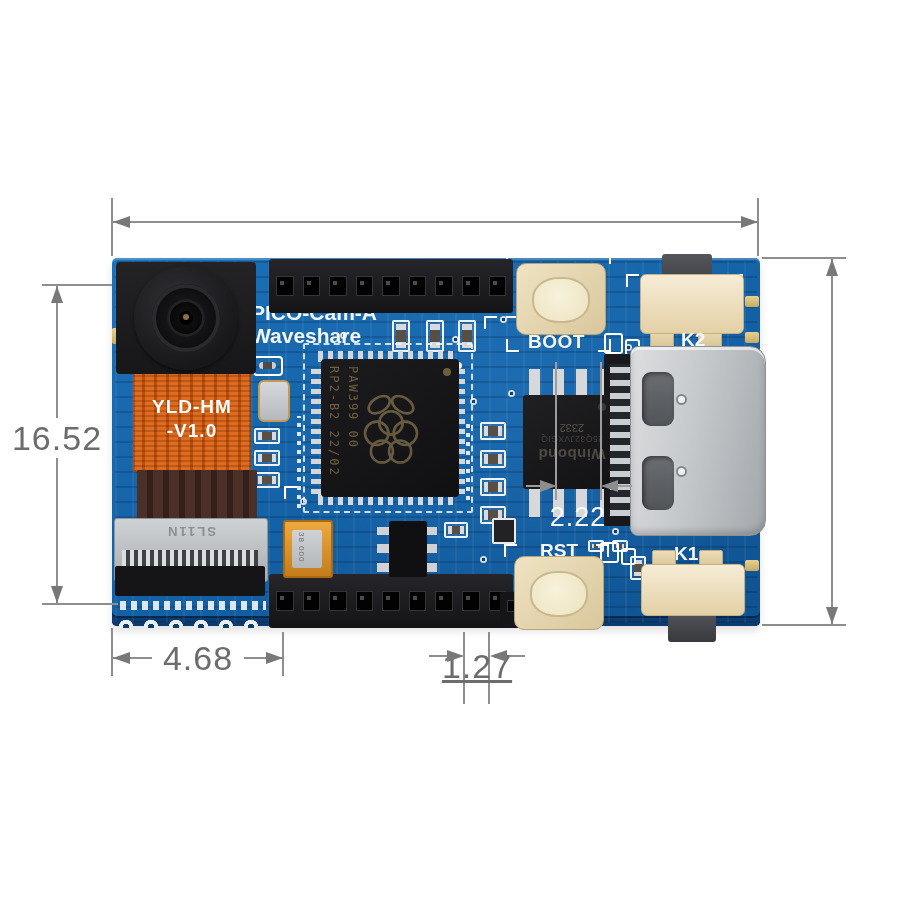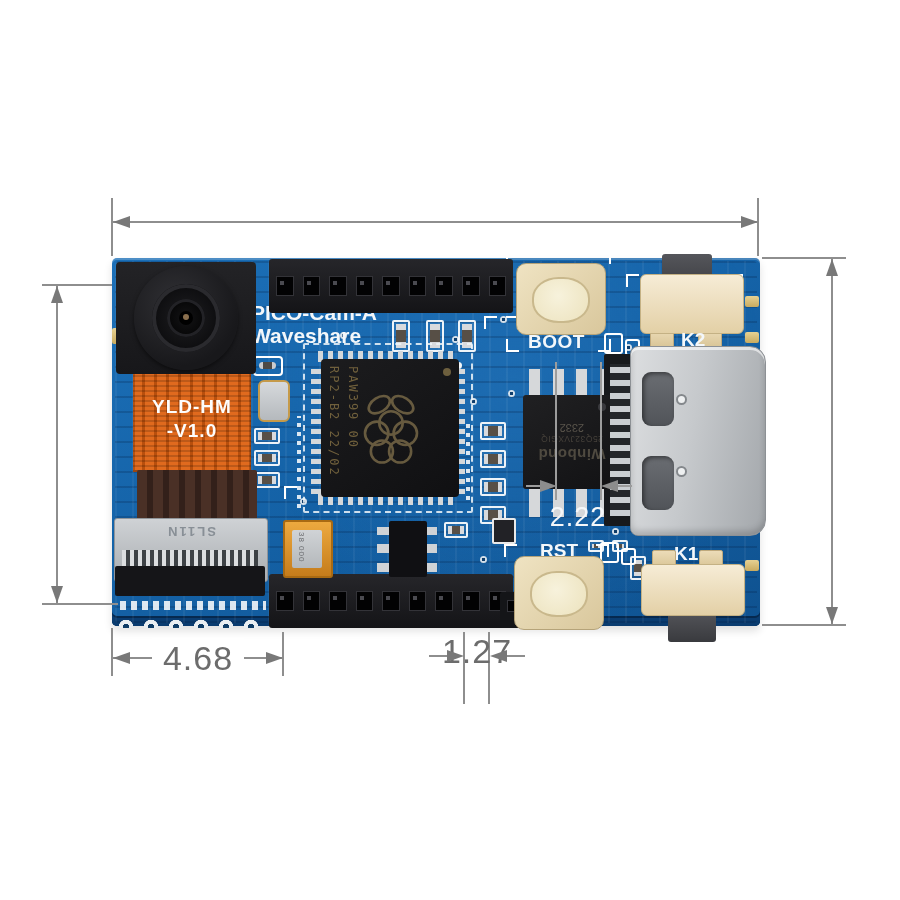--- a/index.html
+++ b/index.html
@@ -350,6 +350,7 @@
   <div class="dimline" style="left:56px;top:286px;width:2px;height:317px;"></div>
   <div class="arr u" style="left:51px;top:286px;"></div>
   <div class="arr d" style="left:51px;top:586px;"></div>
+  <div class="dimlabel" style="left:8px;top:418px;width:98px;">16.52</div>
 
   <div class="dimline" style="left:762px;top:257px;width:84px;height:2px;"></div>
   <div class="dimline" style="left:762px;top:624px;width:84px;height:2px;"></div>

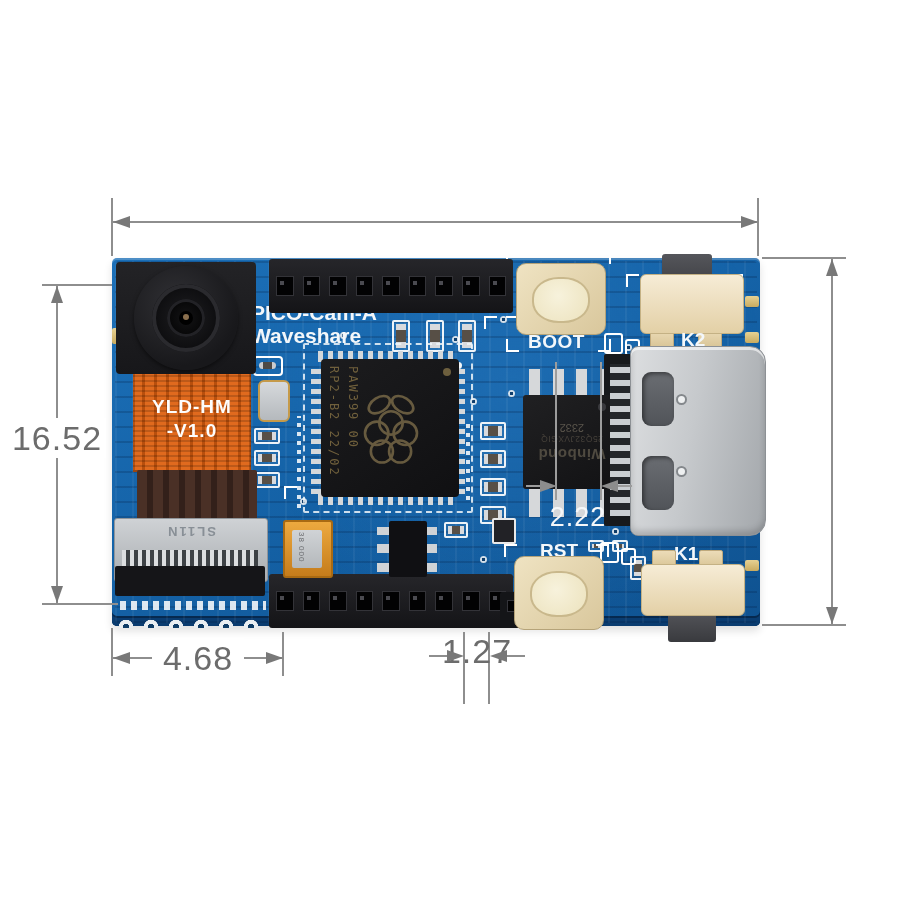--- a/index.html
+++ b/index.html
@@ -371,7 +371,7 @@
   <div class="arr r" style="left:447px;top:650px;"></div>
   <div class="dimline" style="left:505px;top:655px;width:20px;height:2px;"></div>
   <div class="arr l" style="left:490px;top:650px;"></div>
-  <div class="dimlabel" style="left:432px;top:631px;width:90px;background:transparent;">1.27</div>
+  <div class="dimlabel" style="left:432px;top:646px;width:90px;background:transparent;text-decoration:underline;">1.27</div>
 
   <div class="dimline" style="left:555px;top:362px;width:2px;height:138px;background:#9c9c9c;z-index:50;"></div>
   <div class="dimline" style="left:600px;top:362px;width:2px;height:138px;background:#9c9c9c;z-index:50;"></div>

